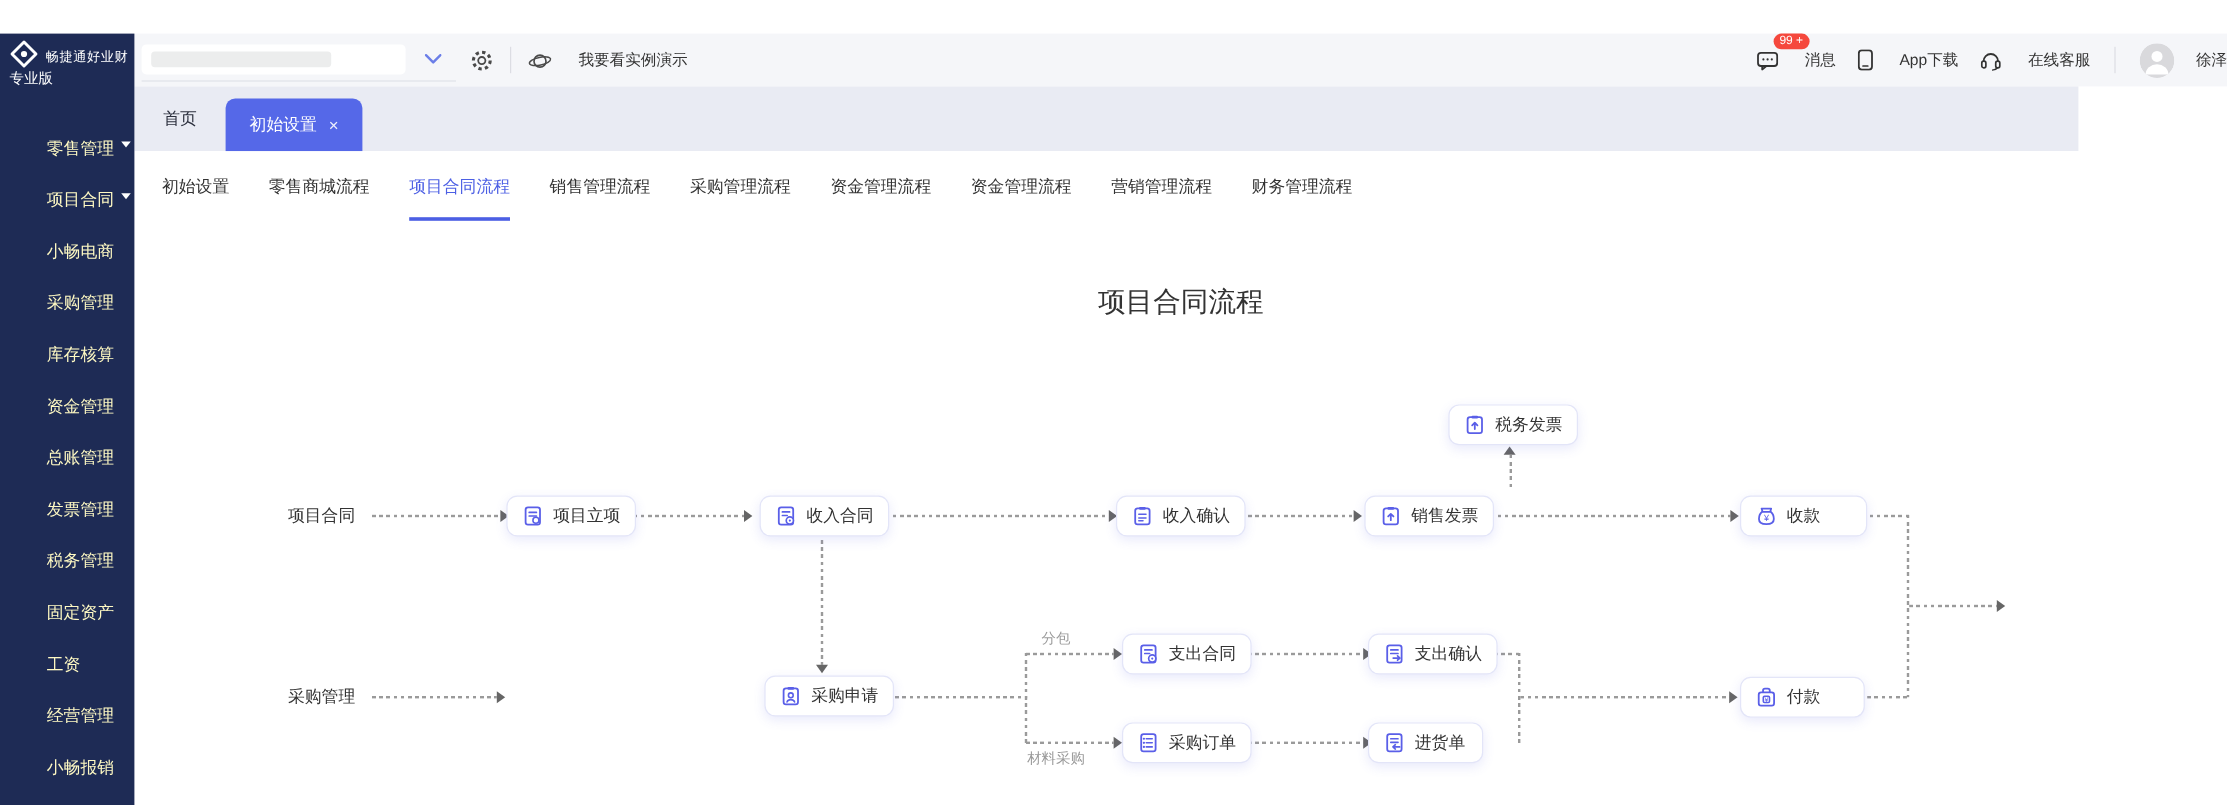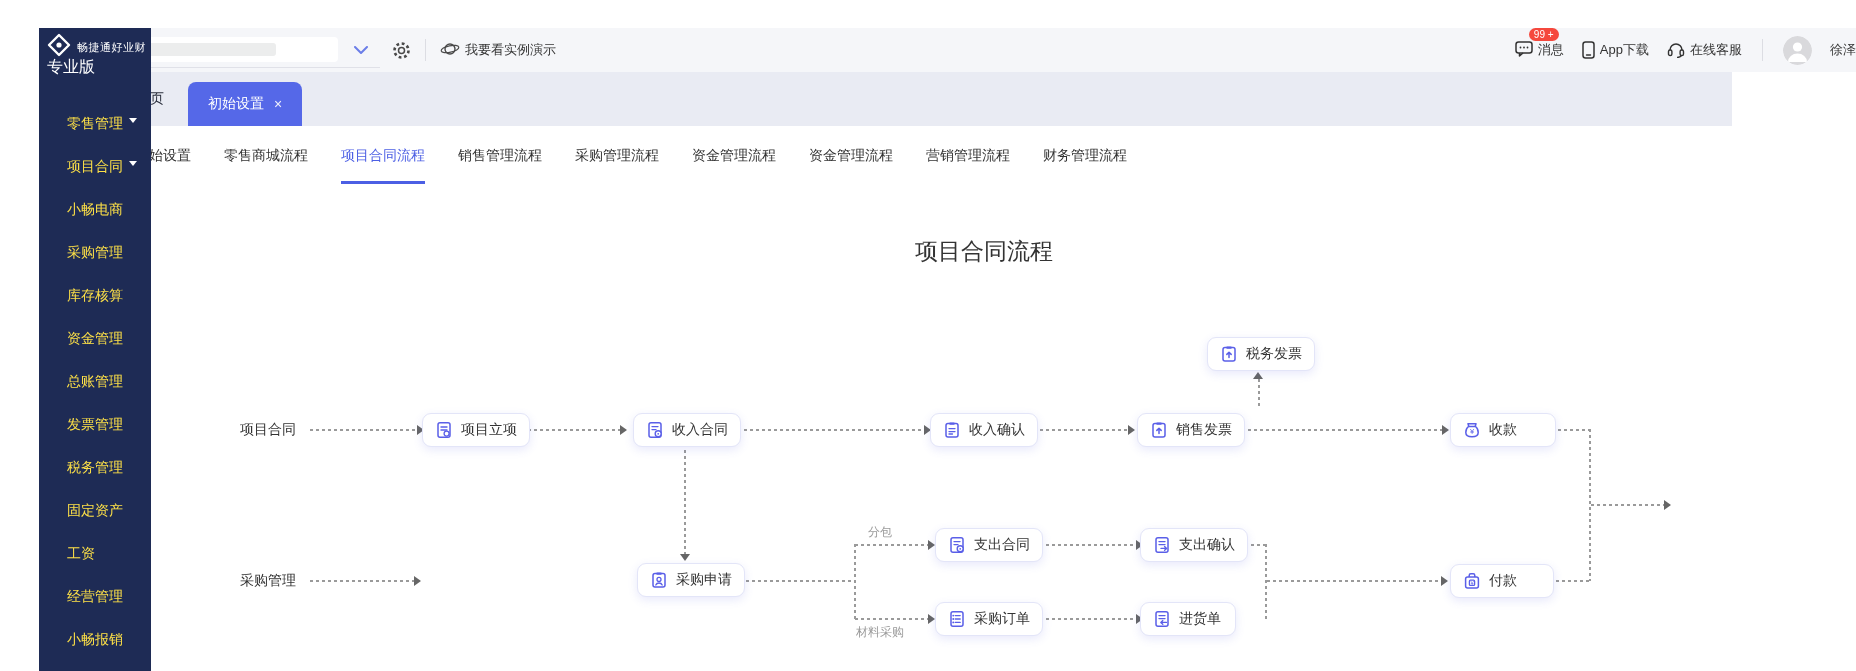--- a/index.html
+++ b/index.html
@@ -25,7 +25,7 @@
   .selector-box { width: 220px; height: 25px; background: #ffffff; border-radius: 4px; display: flex; align-items: center; padding-left: 8px; }
   .redact { width: 150px; height: 13px; background: #eceded; border-radius: 3px; }
   .sel-chevron { margin-left: 16px; }
-  .hicon { display: inline-flex; align-items: flex-start; gap: 5px; color: #333; font-size: 13px; cursor: pointer; white-space: nowrap; }
+  .hicon { display: inline-flex; align-items: flex-end; gap: 22px; color: #333; font-size: 13px; cursor: pointer; white-space: nowrap; }
   .divider { width: 1px; height: 22px; background: #dcdde3; margin: 0 14px; }
   .header-right { margin-left: auto; display: flex; align-items: center; gap: 18px; padding-right: 0; }
   .msg-wrap { position: relative; }

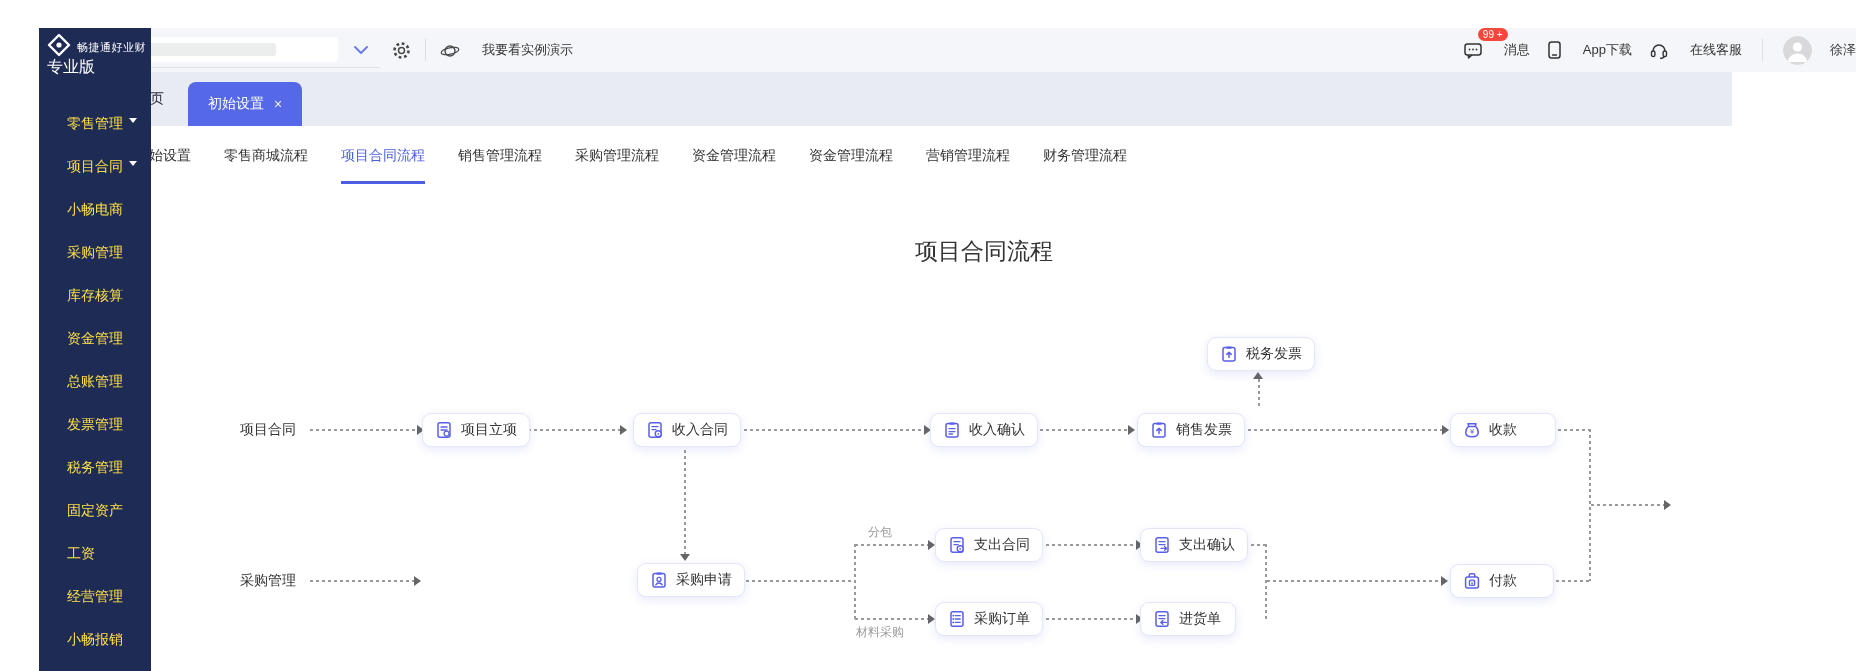--- a/index.html
+++ b/index.html
@@ -10,7 +10,7 @@
   .topstrip { position: absolute; left: 0; top: 0; width: 1856px; height: 28px; background: #ffffff; }
 
   
-  .sidebar { position: absolute; left: 0; top: 28px; width: 112px; height: 643px; background: #1e2b55; z-index: 5; margin-left: 39px; }
+  .sidebar { position: absolute; left: 0; top: 28px; width: 112px; height: 643px; background: #1e2b55; z-index: 5; }
   .brand { height: 46px; position: relative; }
   .brand-logo { position: absolute; left: 8px; top: 5px; }
   .brand-name { position: absolute; left: 38px; top: 12px; color: #fff; font-size: 11px; letter-spacing: 0.5px; white-space: nowrap; }

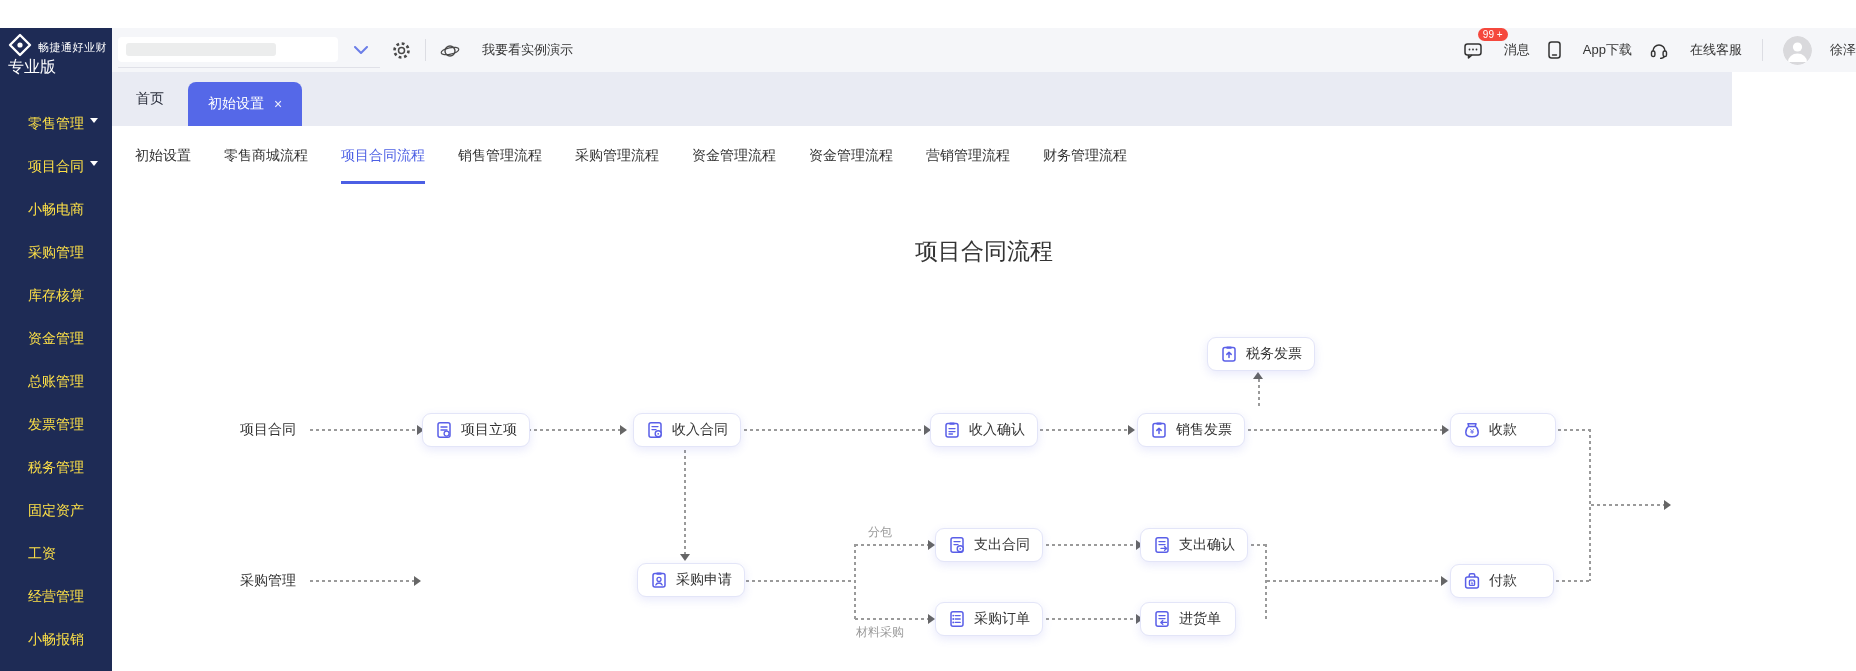--- a/index.html
+++ b/index.html
@@ -14,7 +14,7 @@
   .brand { height: 46px; position: relative; }
   .brand-logo { position: absolute; left: 8px; top: 5px; }
   .brand-name { position: absolute; left: 38px; top: 12px; color: #fff; font-size: 11px; letter-spacing: 0.5px; white-space: nowrap; }
-  .brand-edition { position: absolute; left: 8px; top: 29px; color: #fff; font-size: 16px; }
+  .brand-edition { position: absolute; left: 8px; top: 29px; color: #fff; font-size: 12px; }
   .side-items { margin-top: 28px; }
   .side-item { height: 43px; line-height: 43px; padding-left: 28px; color: #fde047; font-size: 14px; cursor: pointer; white-space: nowrap; }
   .caret { display: inline-block; width: 0; height: 0; border: 4px solid transparent; border-top: 5px solid #fff; margin-left: 6px; vertical-align: 1px; }

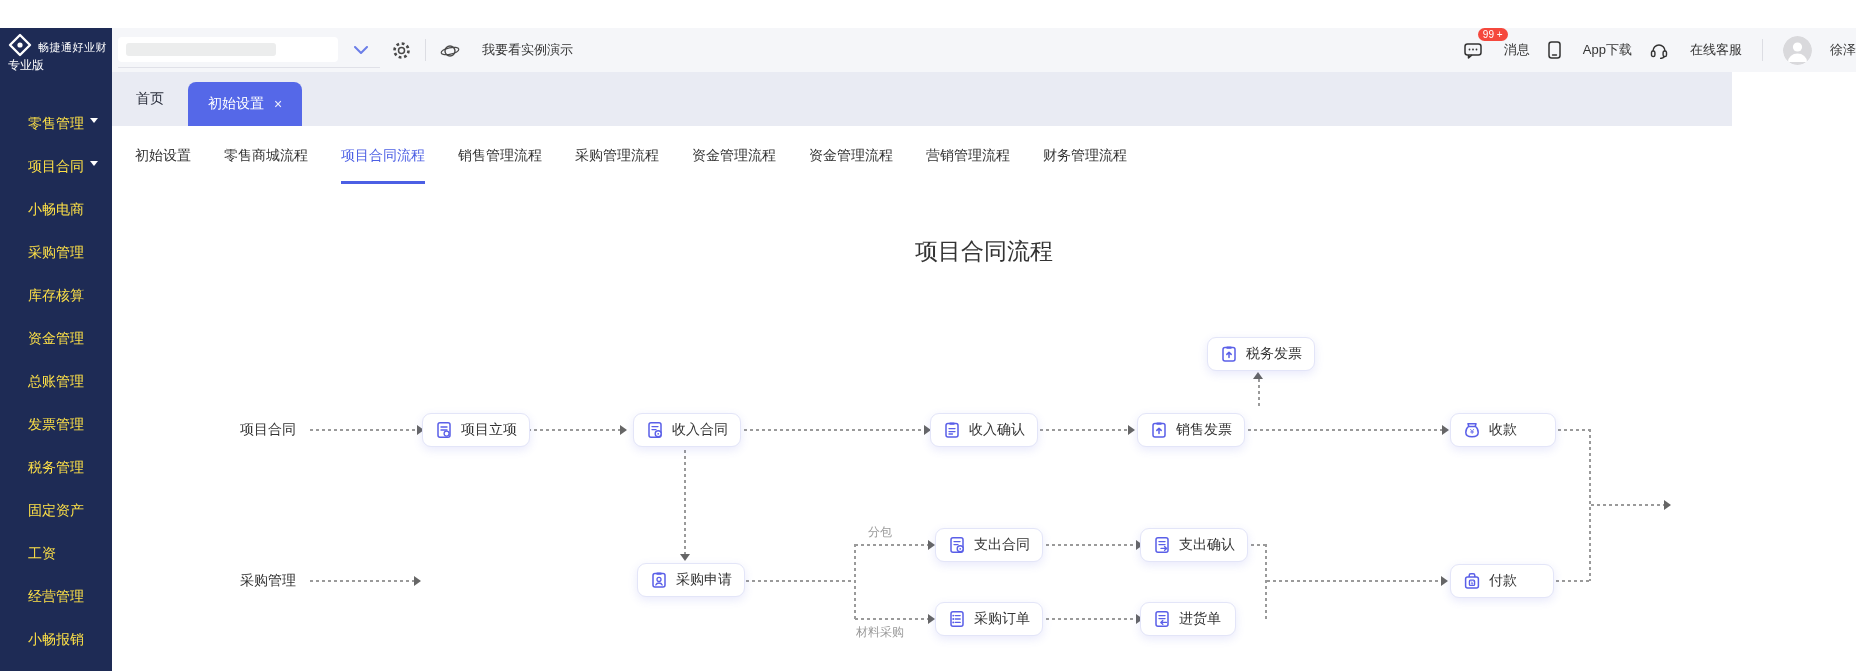--- a/index.html
+++ b/index.html
@@ -16,7 +16,7 @@
   .brand-name { position: absolute; left: 38px; top: 12px; color: #fff; font-size: 11px; letter-spacing: 0.5px; white-space: nowrap; }
   .brand-edition { position: absolute; left: 8px; top: 29px; color: #fff; font-size: 12px; }
   .side-items { margin-top: 28px; }
-  .side-item { height: 43px; line-height: 43px; padding-left: 28px; color: #fde047; font-size: 14px; cursor: pointer; white-space: nowrap; }
+  .side-item { height: 43px; line-height: 43px; padding-left: 39px; color: #fef9c3; font-size: 14px; cursor: pointer; white-space: nowrap; }
   .caret { display: inline-block; width: 0; height: 0; border: 4px solid transparent; border-top: 5px solid #fff; margin-left: 6px; vertical-align: 1px; }
 
   

